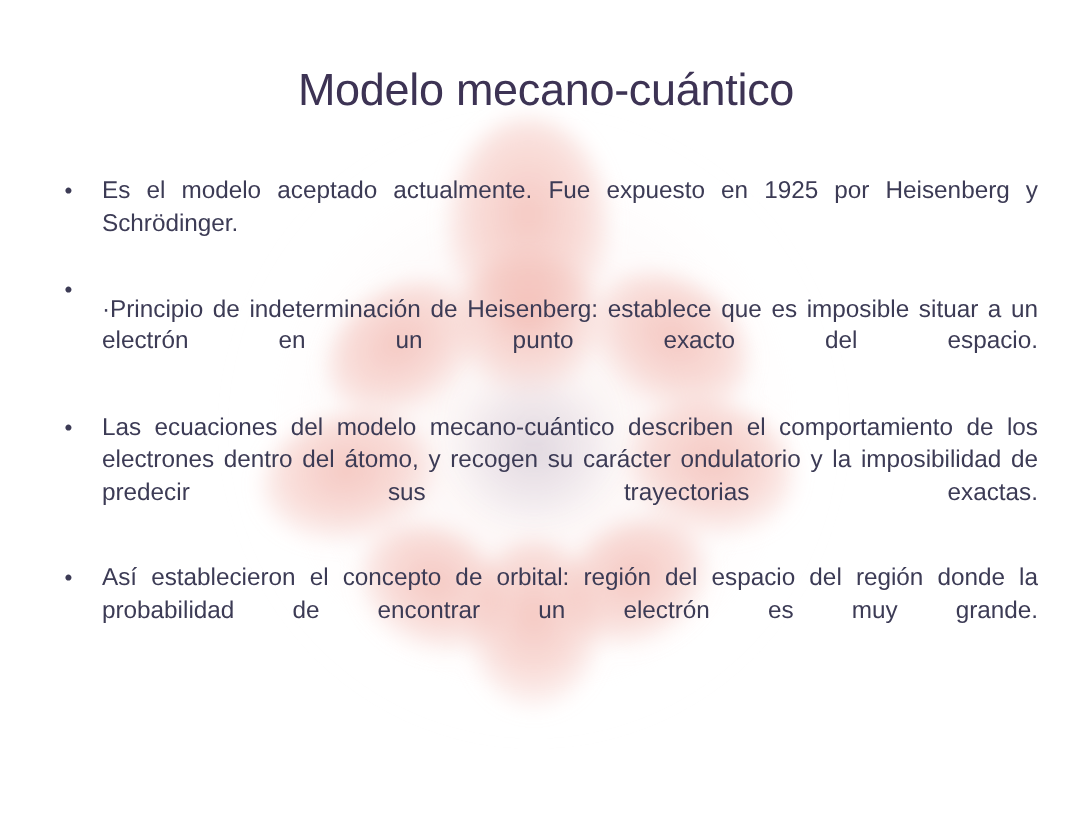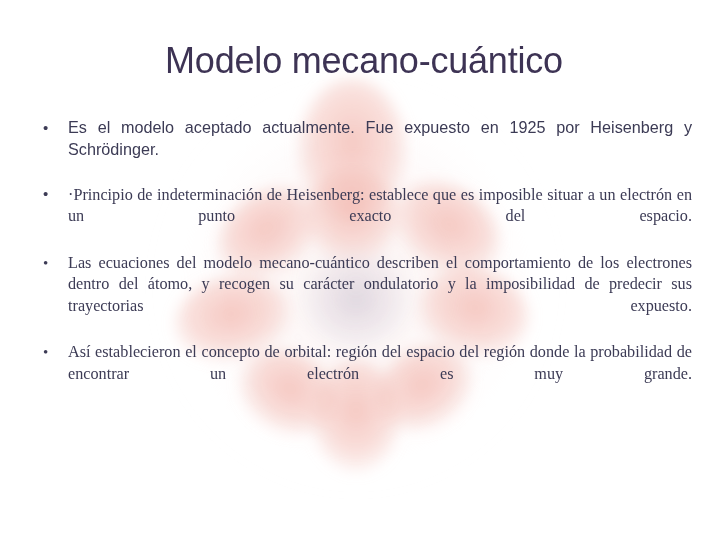--- a/index.html
+++ b/index.html
@@ -34,7 +34,7 @@
     top: 40px;
     width: 728px;
     text-align: center;
-    font-size: 36px;
+    font-size: 30px;
     line-height: 42px;
     font-weight: 400;
     color: #3d3354;

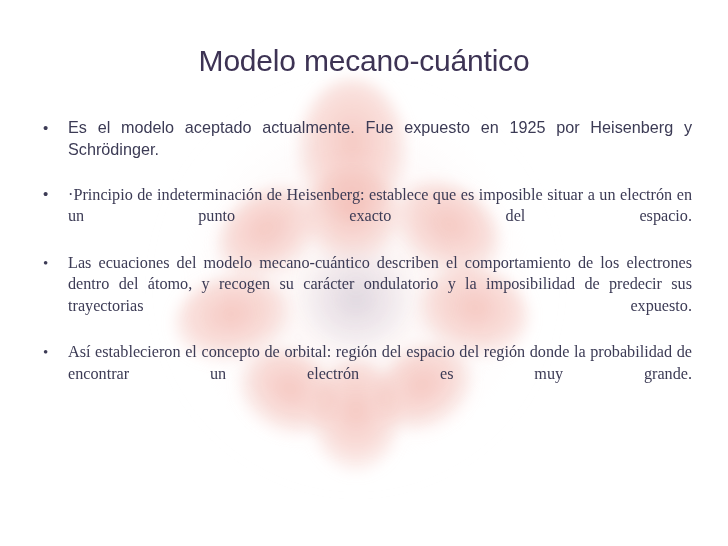--- a/index.html
+++ b/index.html
@@ -61,7 +61,7 @@
     text-justify: inter-word;
     margin: 0 0 1px 0;
   }
-  .para.gap { margin-top: 3px; font-family: Liberation Serif, serif; }
+  .para.gap { margin-top: 14px; }
 
   
   .lvl1 {

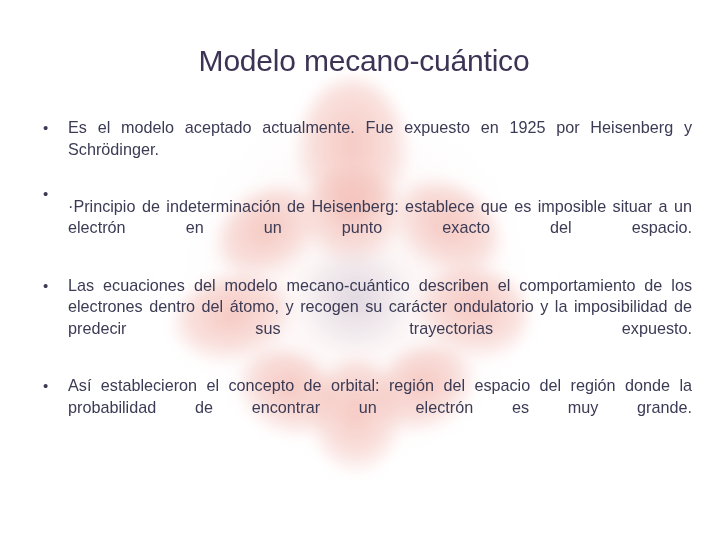--- a/index.html
+++ b/index.html
@@ -164,7 +164,7 @@
     </div>
 
     <div class="para lvl1 gap">
-      <span class="marker">•</span><span class="txt">Las ecuaciones del modelo mecano-cuántico describen el comportamiento de los electrones dentro del átomo, y recogen su carácter ondulatorio y la imposibilidad de predecir sus trayectorias expuesto.</span>
+      <span class="marker">•</span><span class="txt">Las ecuaciones del modelo mecano-cuántico describen el comportamiento de los electrones dentro del átomo, y recogen su carácter ondulatorio y la imposibilidad de predecir sus trayectorias exactas.</span>
     </div>
 
     <div class="para lvl1 gap">

